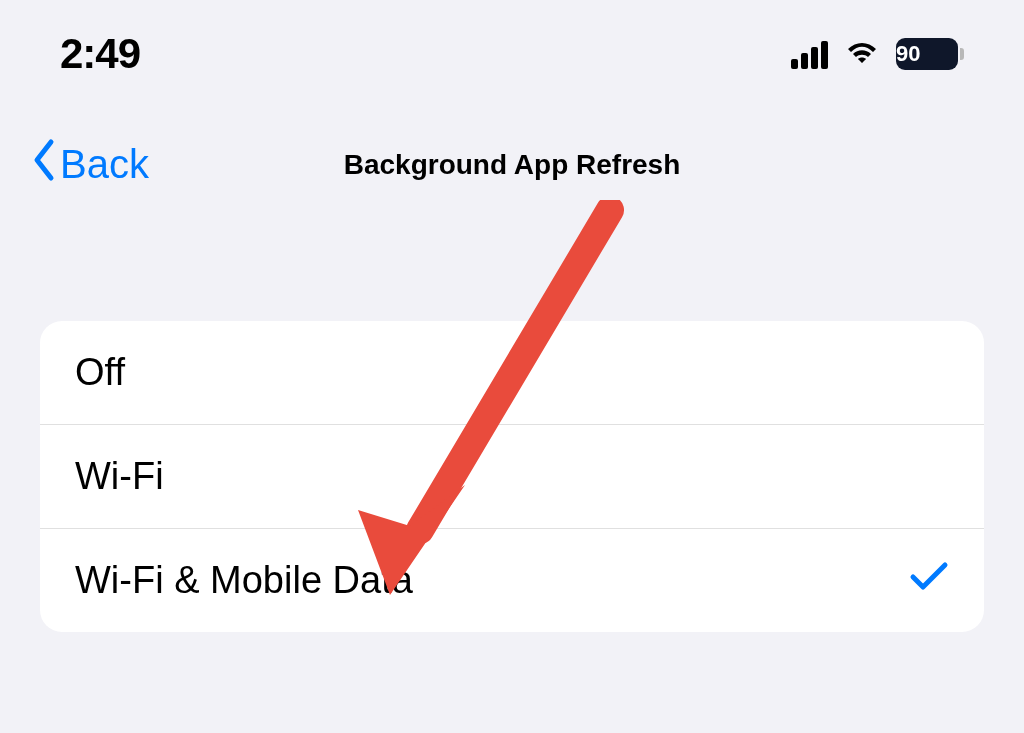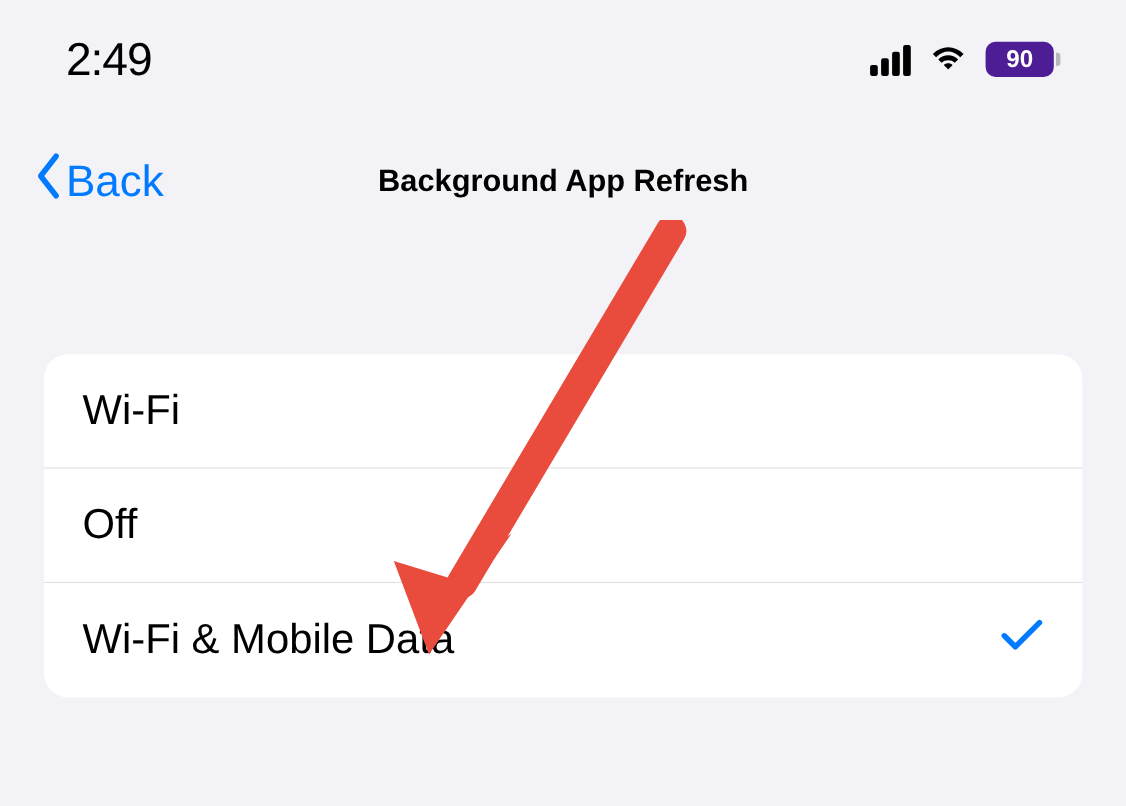--- a/index.html
+++ b/index.html
@@ -23,7 +23,7 @@
     }
     .time {
       font-size: 42px;
-      font-weight: 400;
+      font-weight: 700;
       color: #000;
       letter-spacing: -1px;
     }

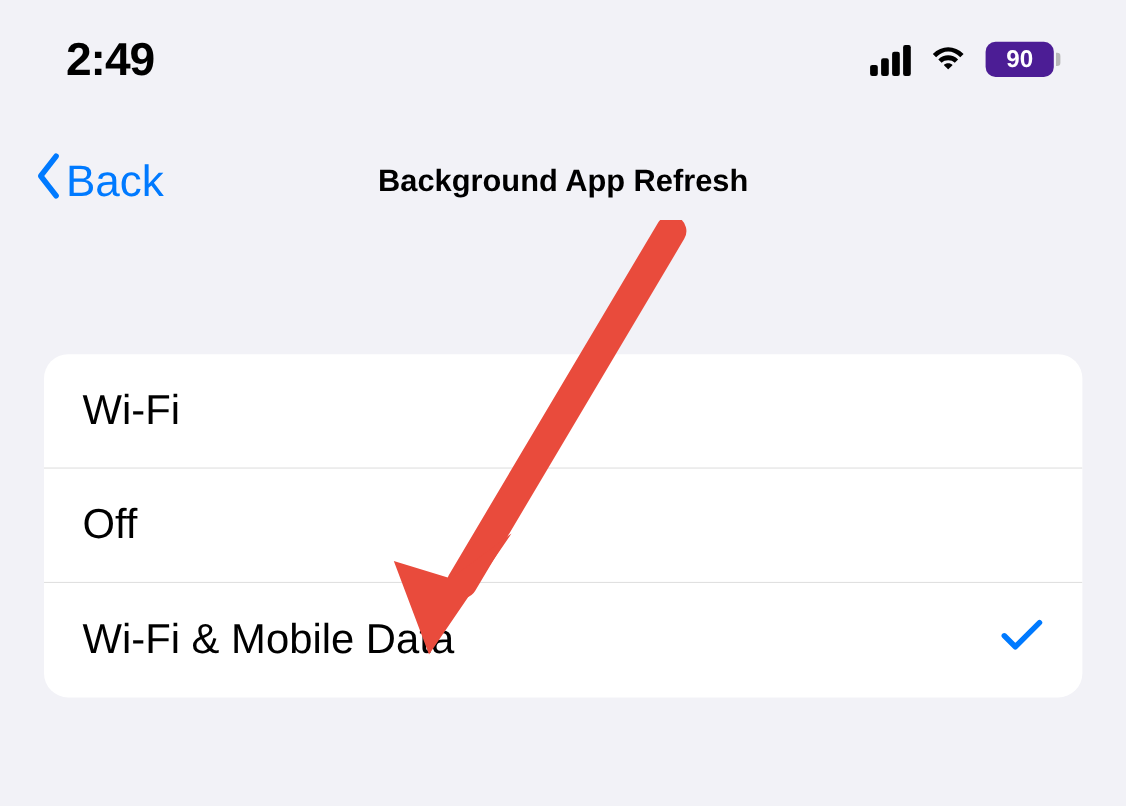--- a/index.html
+++ b/index.html
@@ -58,11 +58,10 @@
     .battery-body {
       width: 62px;
       height: 32px;
-      background: #4c1d95;
+      background: #0f172a;
       border-radius: 9px;
       display: flex;
       align-items: center;
-      justify-content: center;
       position: relative;
     }
     .battery-level {

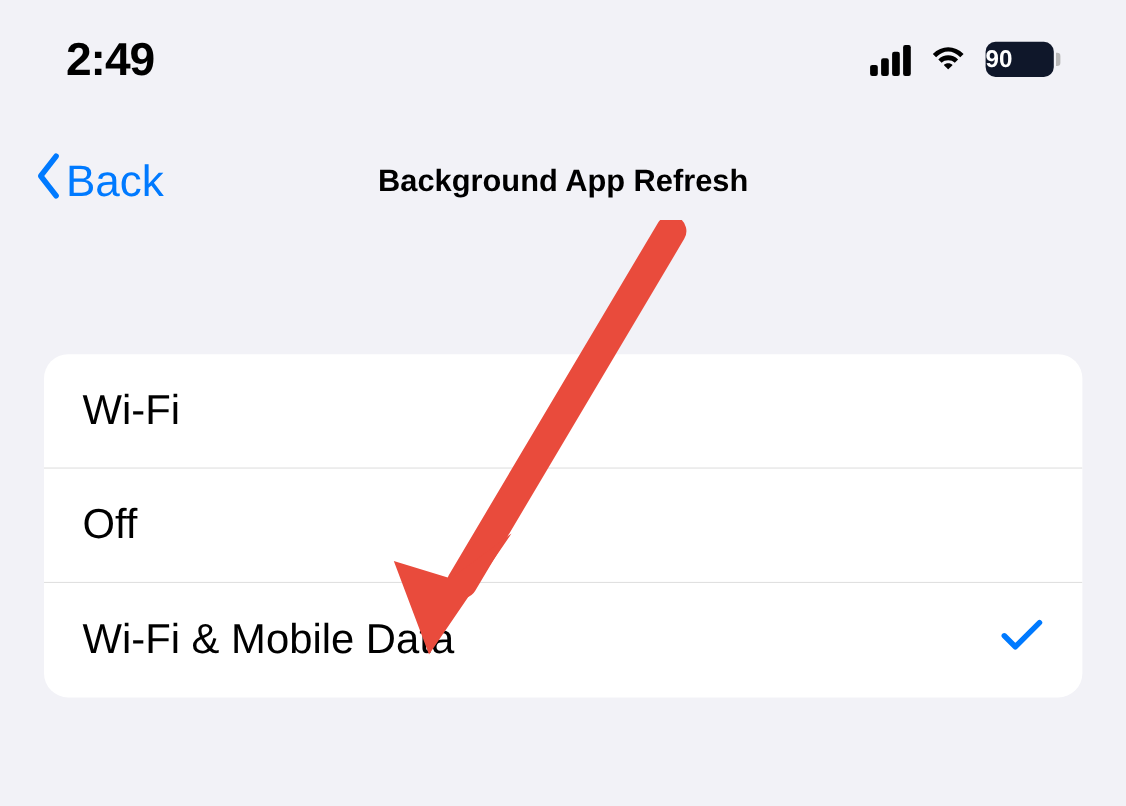--- a/index.html
+++ b/index.html
@@ -180,10 +180,10 @@
 
 <div class="list-container">
   <div class="list-item">
+    <span>Off</span>
+  </div>
+  <div class="list-item">
     <span>Wi-Fi</span>
-  </div>
-  <div class="list-item">
-    <span>Off</span>
   </div>
   <div class="list-item">
     <span>Wi-Fi &amp; Mobile Data</span>

